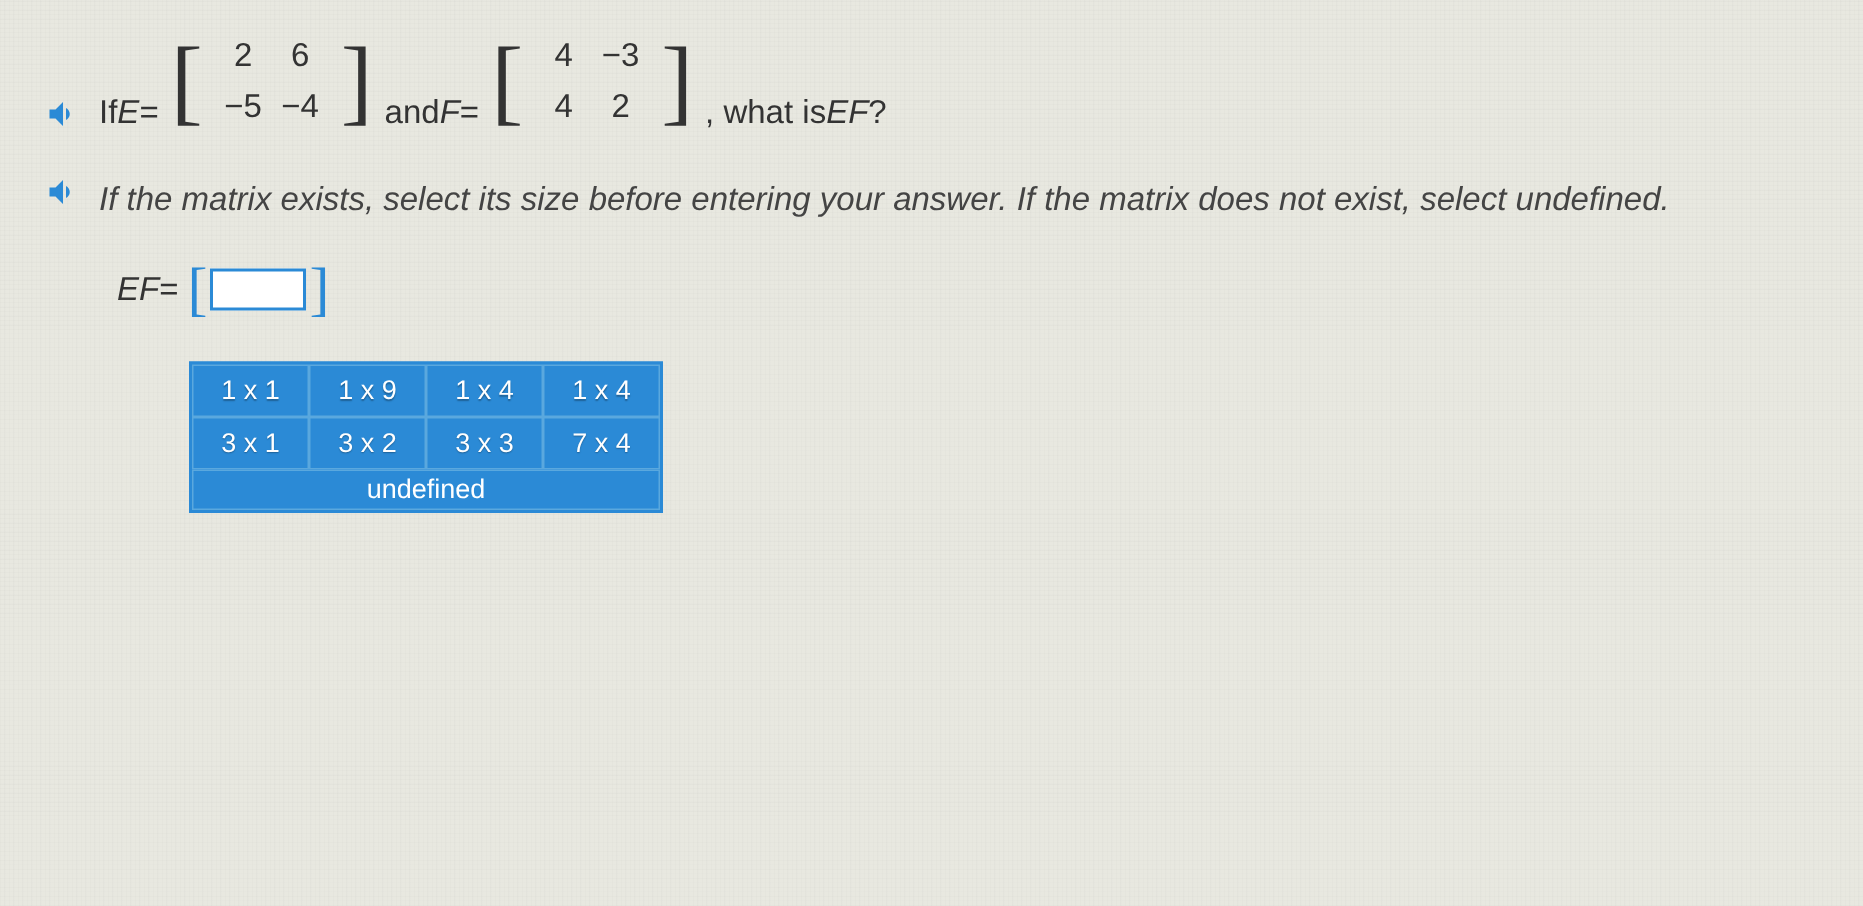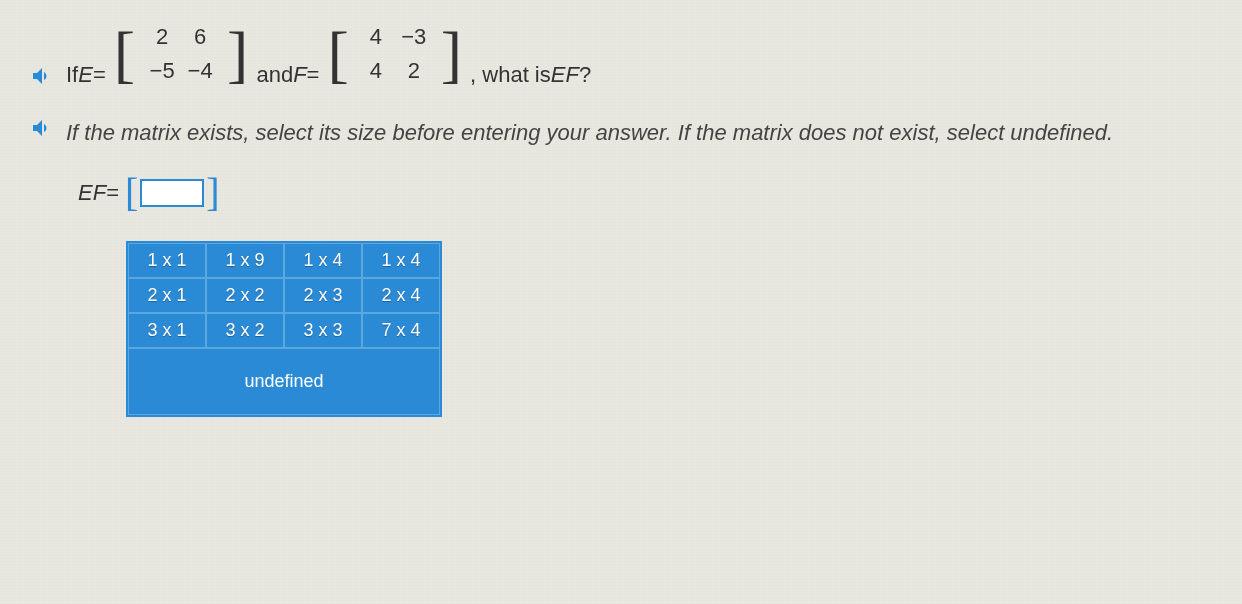--- a/index.html
+++ b/index.html
@@ -206,12 +206,6 @@
     <div class="size-cell">1 x 4</div>
   </div>
   <div class="size-row">
-    <div class="size-cell">2 x 1</div>
-    <div class="size-cell">2 x 2</div>
-    <div class="size-cell">2 x 3</div>
-    <div class="size-cell">2 x 4</div>
-  </div>
-  <div class="size-row">
     <div class="size-cell">3 x 1</div>
     <div class="size-cell">3 x 2</div>
     <div class="size-cell">3 x 3</div>

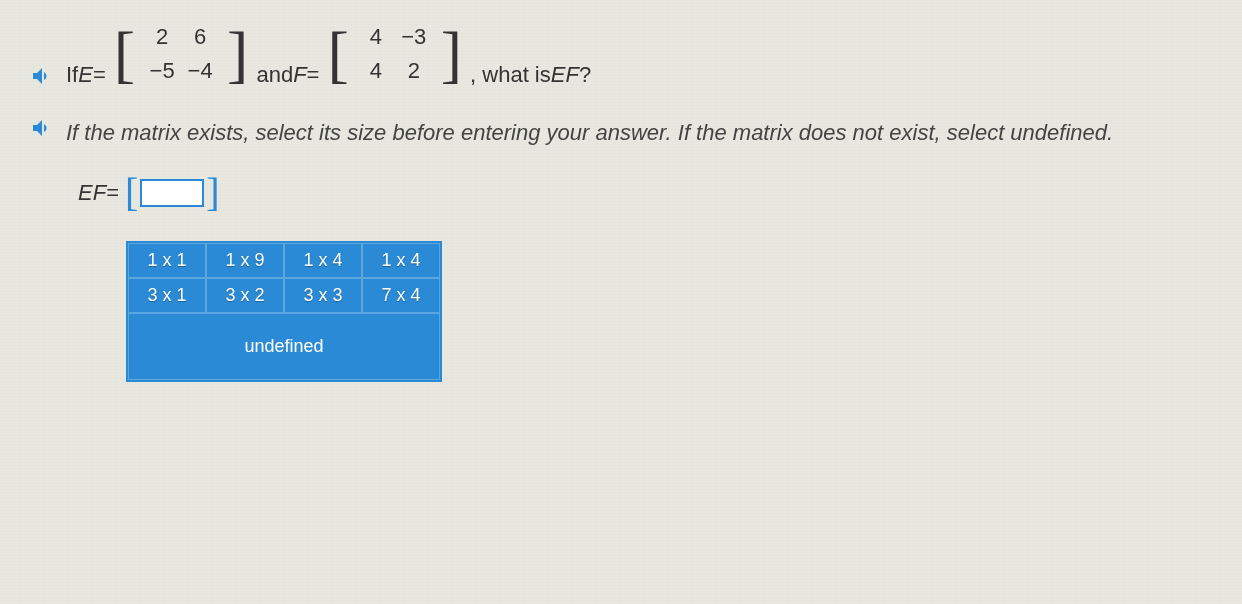--- a/index.html
+++ b/index.html
@@ -126,7 +126,7 @@
       background: #2b8ad6;
       color: #fff;
       font-size: 18px;
-      padding: 22px 14px;
+      padding: 2px 14px;
       border: 1px solid #5aa8de;
       text-align: center;
       cursor: pointer;

